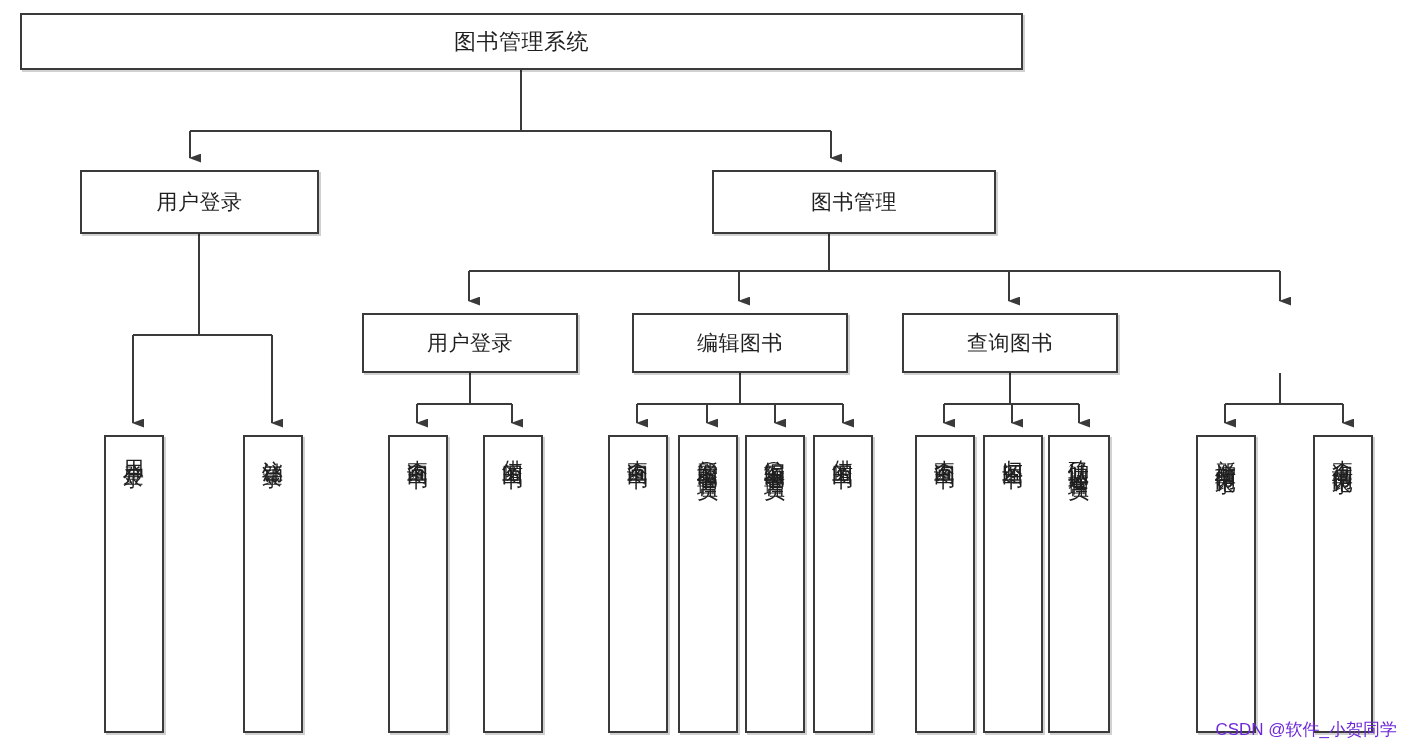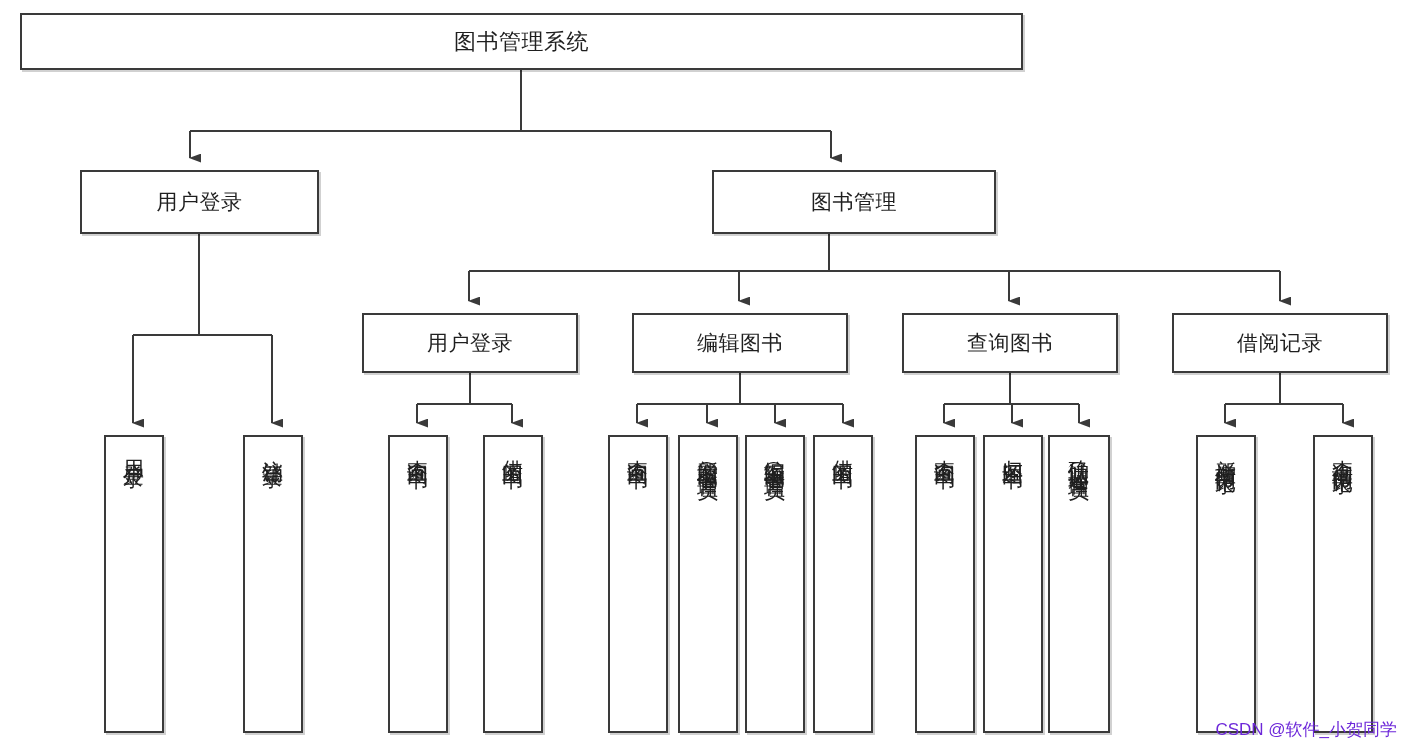--- a/index.html
+++ b/index.html
@@ -150,9 +150,6 @@
     <span class="label">查询图书</span>
   </div>
 
-  <div class="node horizontal" style="left:1172px; top:313px; width:216px; height:60px;">
-    <span class="label">借阅记录</span>
-  </div>
 
   <div class="node vertical" style="left:104px; top:435px; width:60px; height:298px;">
     <span class="label">用户登录</span>

